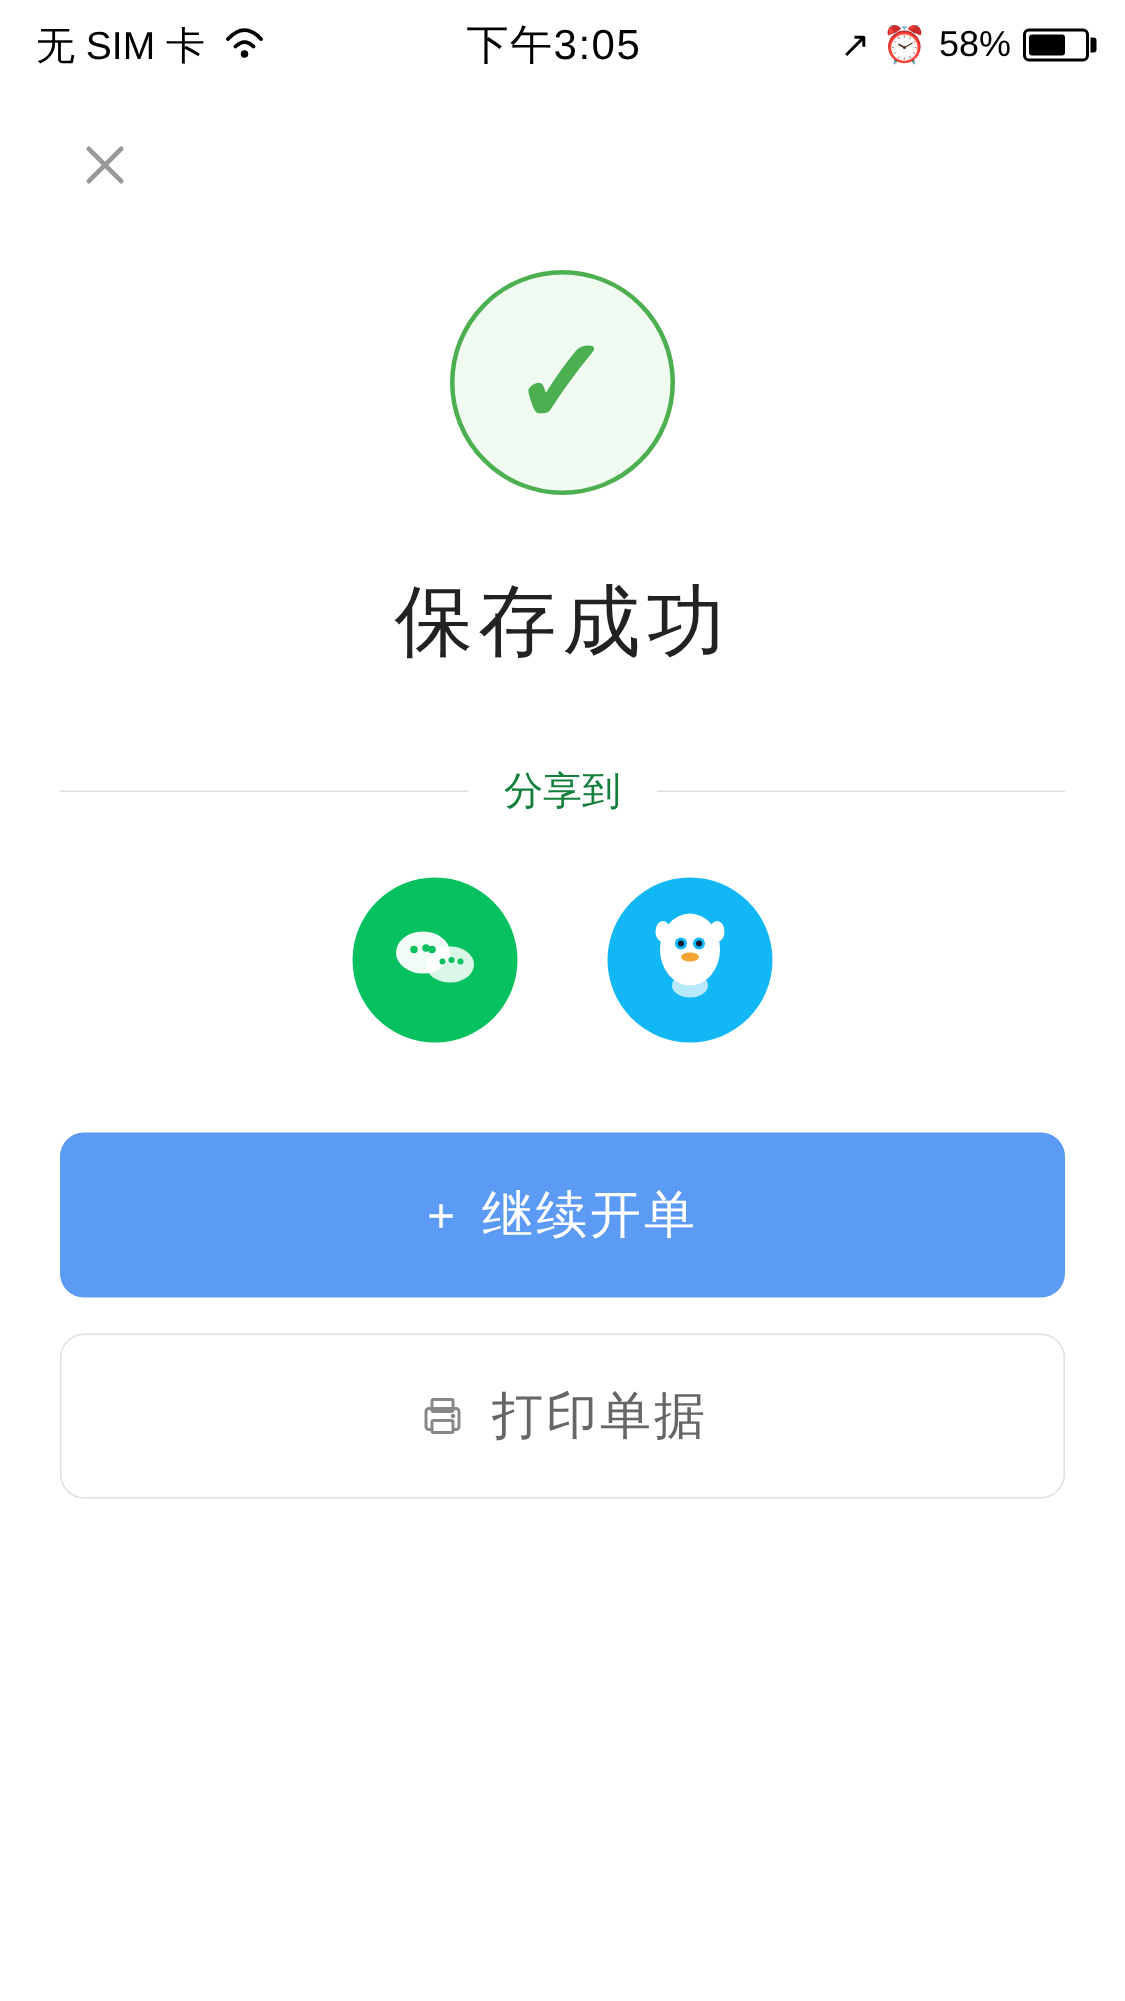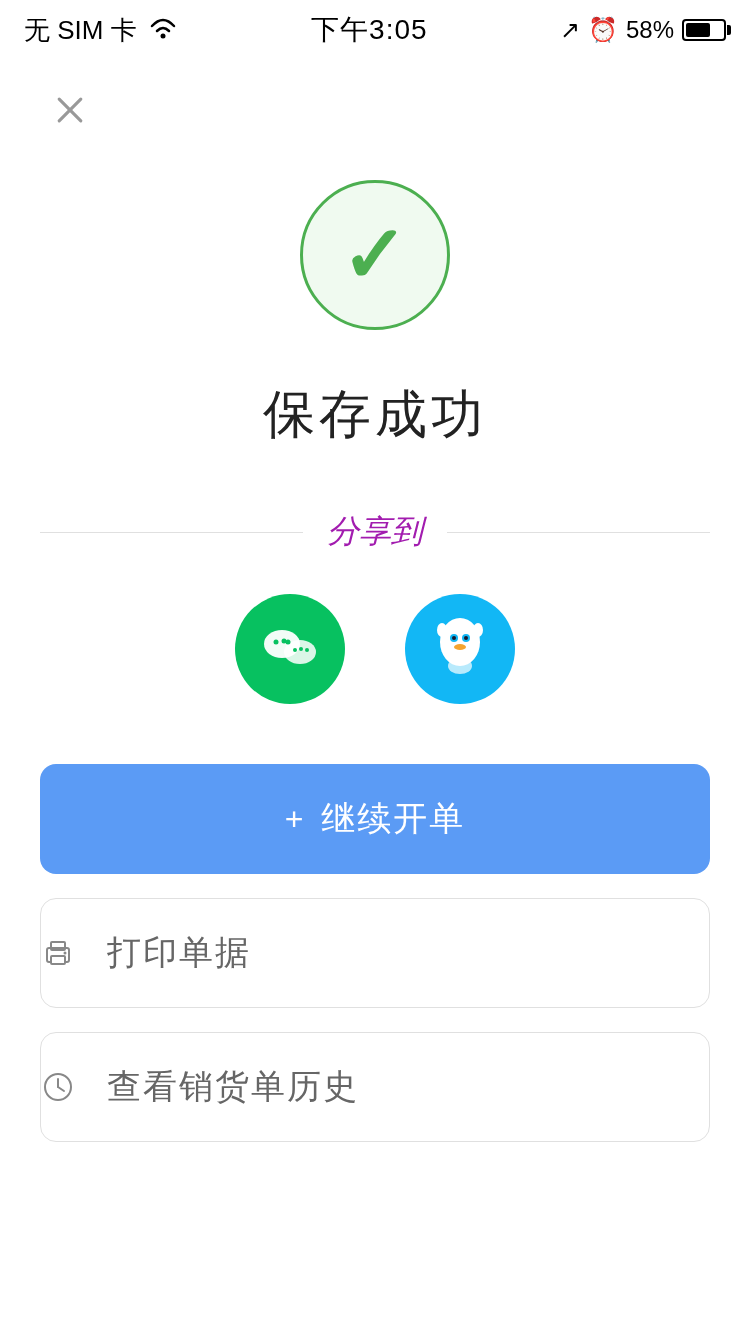--- a/index.html
+++ b/index.html
@@ -154,9 +154,8 @@
 
     .share-label {
       padding: 0 24px;
-      font-size: 32px;
-      color: #a21caf;
-      font-style: italic;
+      font-size: 26px;
+      color: #15803d;
     }
 
     .share-icons {

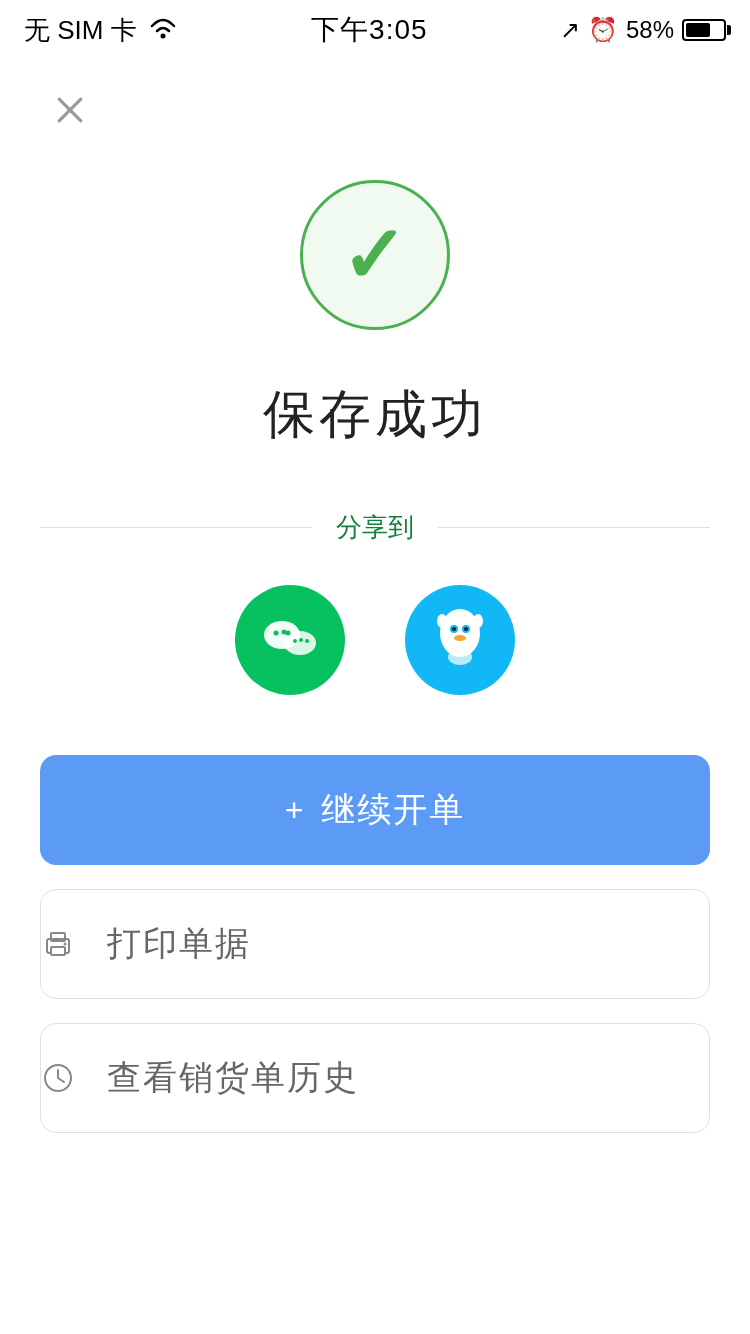--- a/index.html
+++ b/index.html
@@ -214,7 +214,8 @@
       border-radius: 16px;
       display: flex;
       align-items: center;
-      gap: 32px;
+      justify-content: center;
+      gap: 16px;
       font-size: 34px;
       color: #666;
       cursor: pointer;

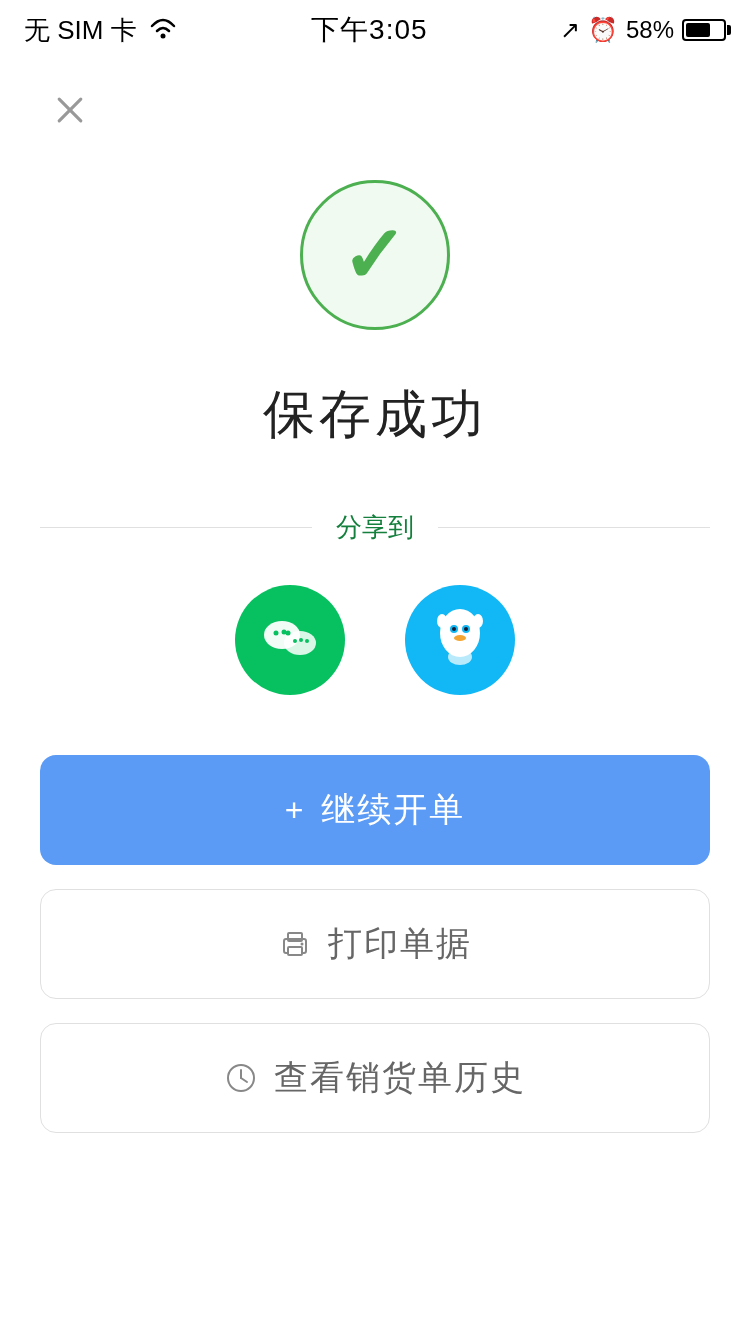--- a/index.html
+++ b/index.html
@@ -333,16 +333,6 @@
       <span>打印单据</span>
     </button>
 
-    <button class="btn-secondary">
-      <span class="btn-icon">
-        <svg width="34" height="34" viewBox="0 0 34 34" fill="none" xmlns="http://www.w3.org/2000/svg">
-          <circle cx="17" cy="17" r="13" stroke="#888" stroke-width="2" fill="none"></circle>
-          <line x1="17" y1="9" x2="17" y2="17" stroke="#888" stroke-width="2" stroke-linecap="round"></line>
-          <line x1="17" y1="17" x2="23" y2="21" stroke="#888" stroke-width="2" stroke-linecap="round"></line>
-        </svg>
-      </span>
-      <span>查看销货单历史</span>
-    </button>
   </div>
 
 </div>

